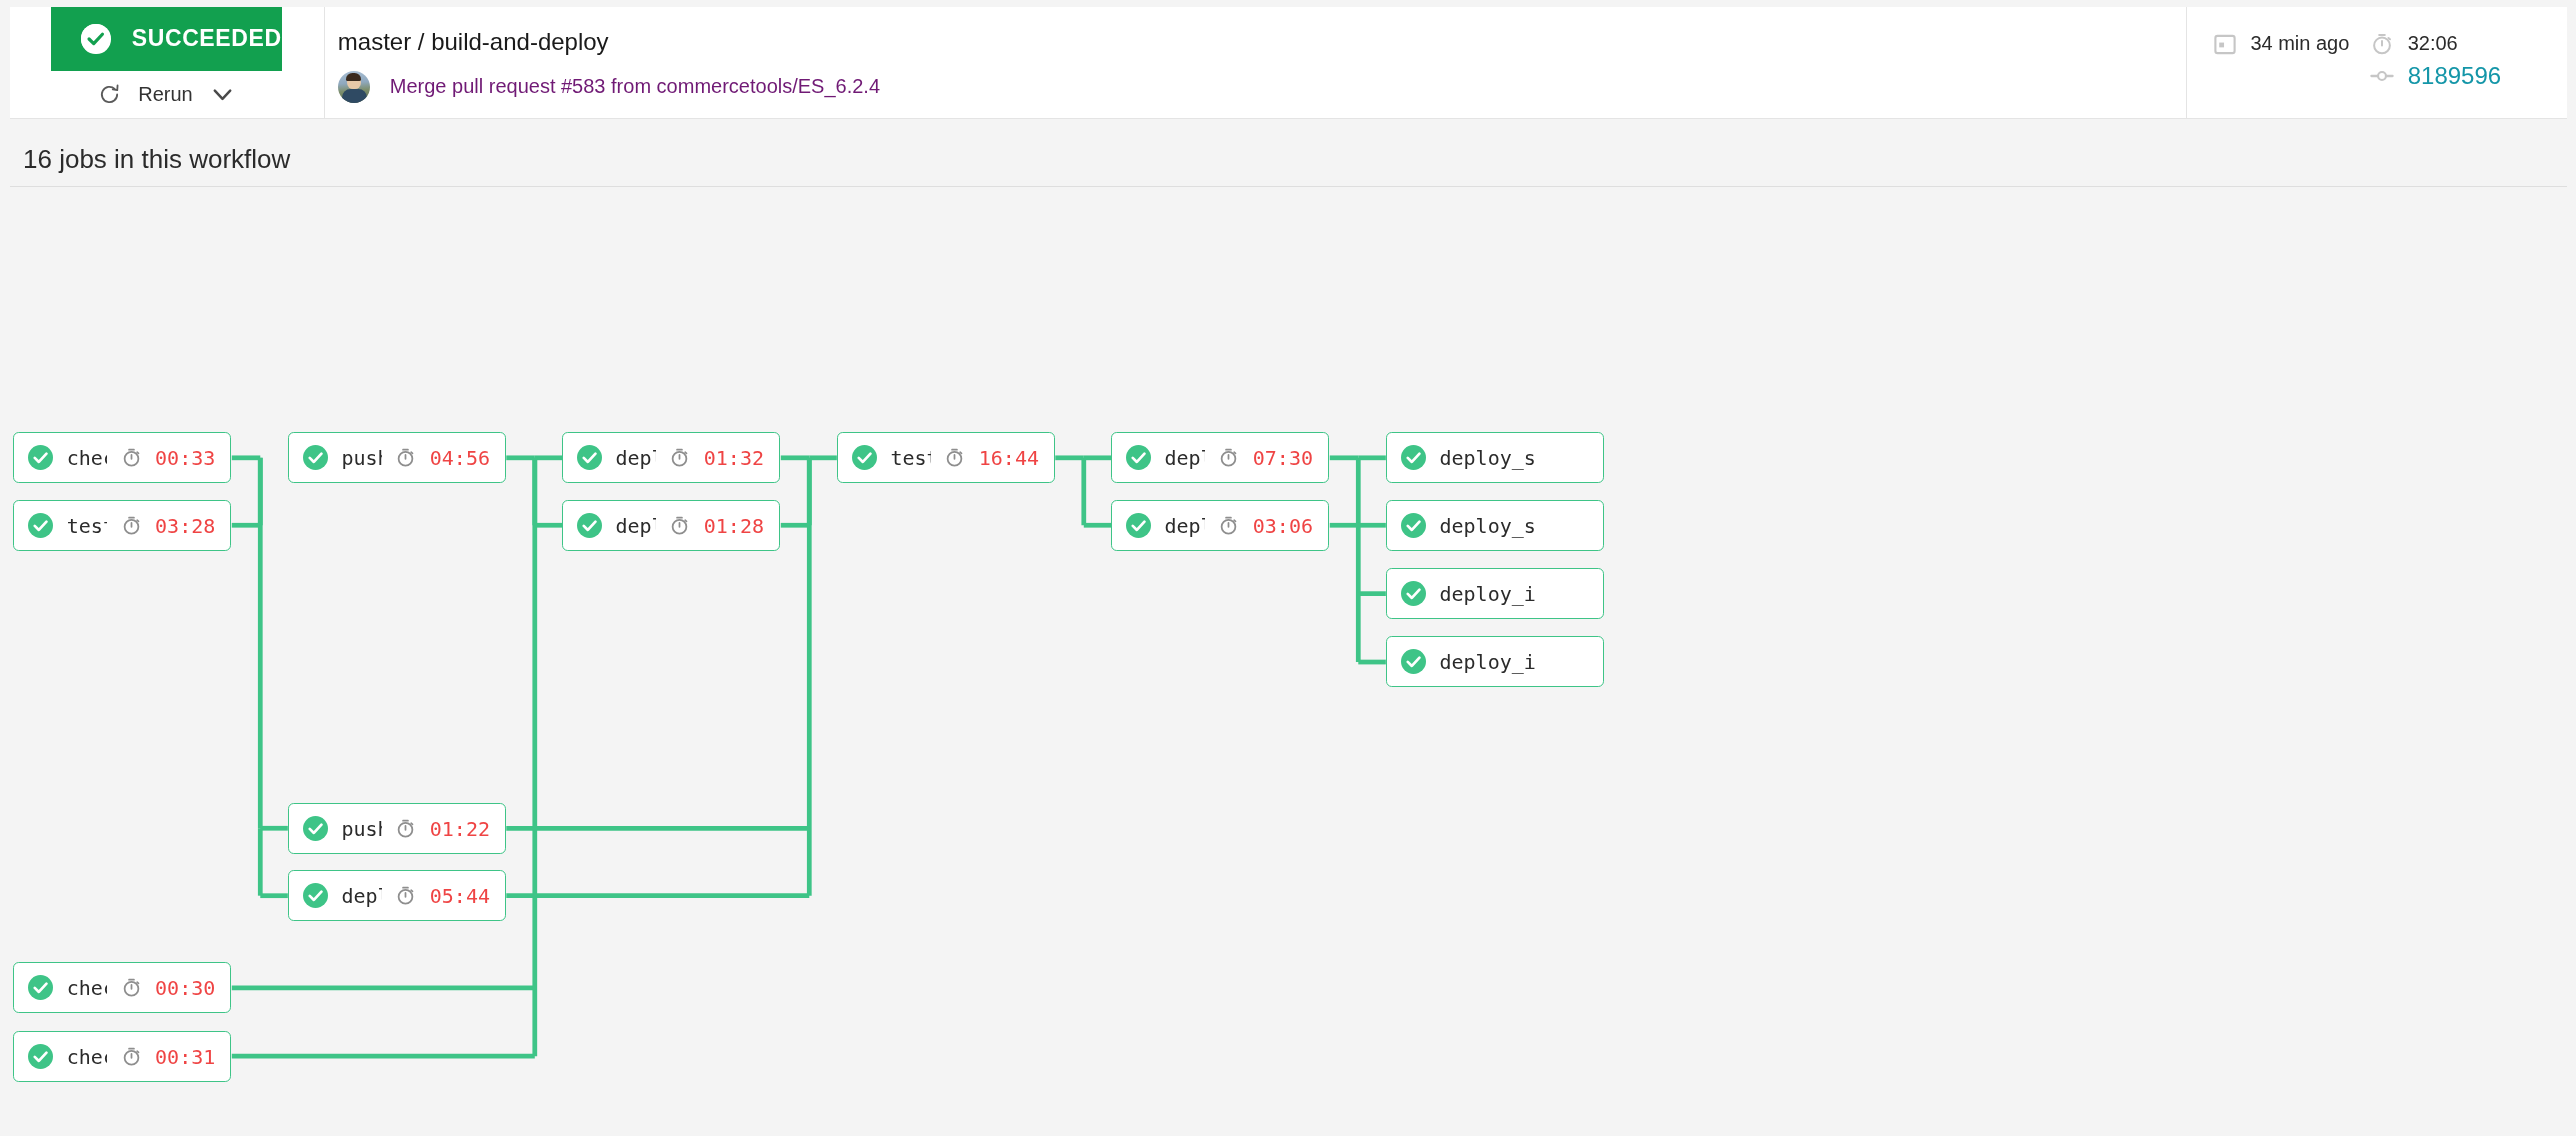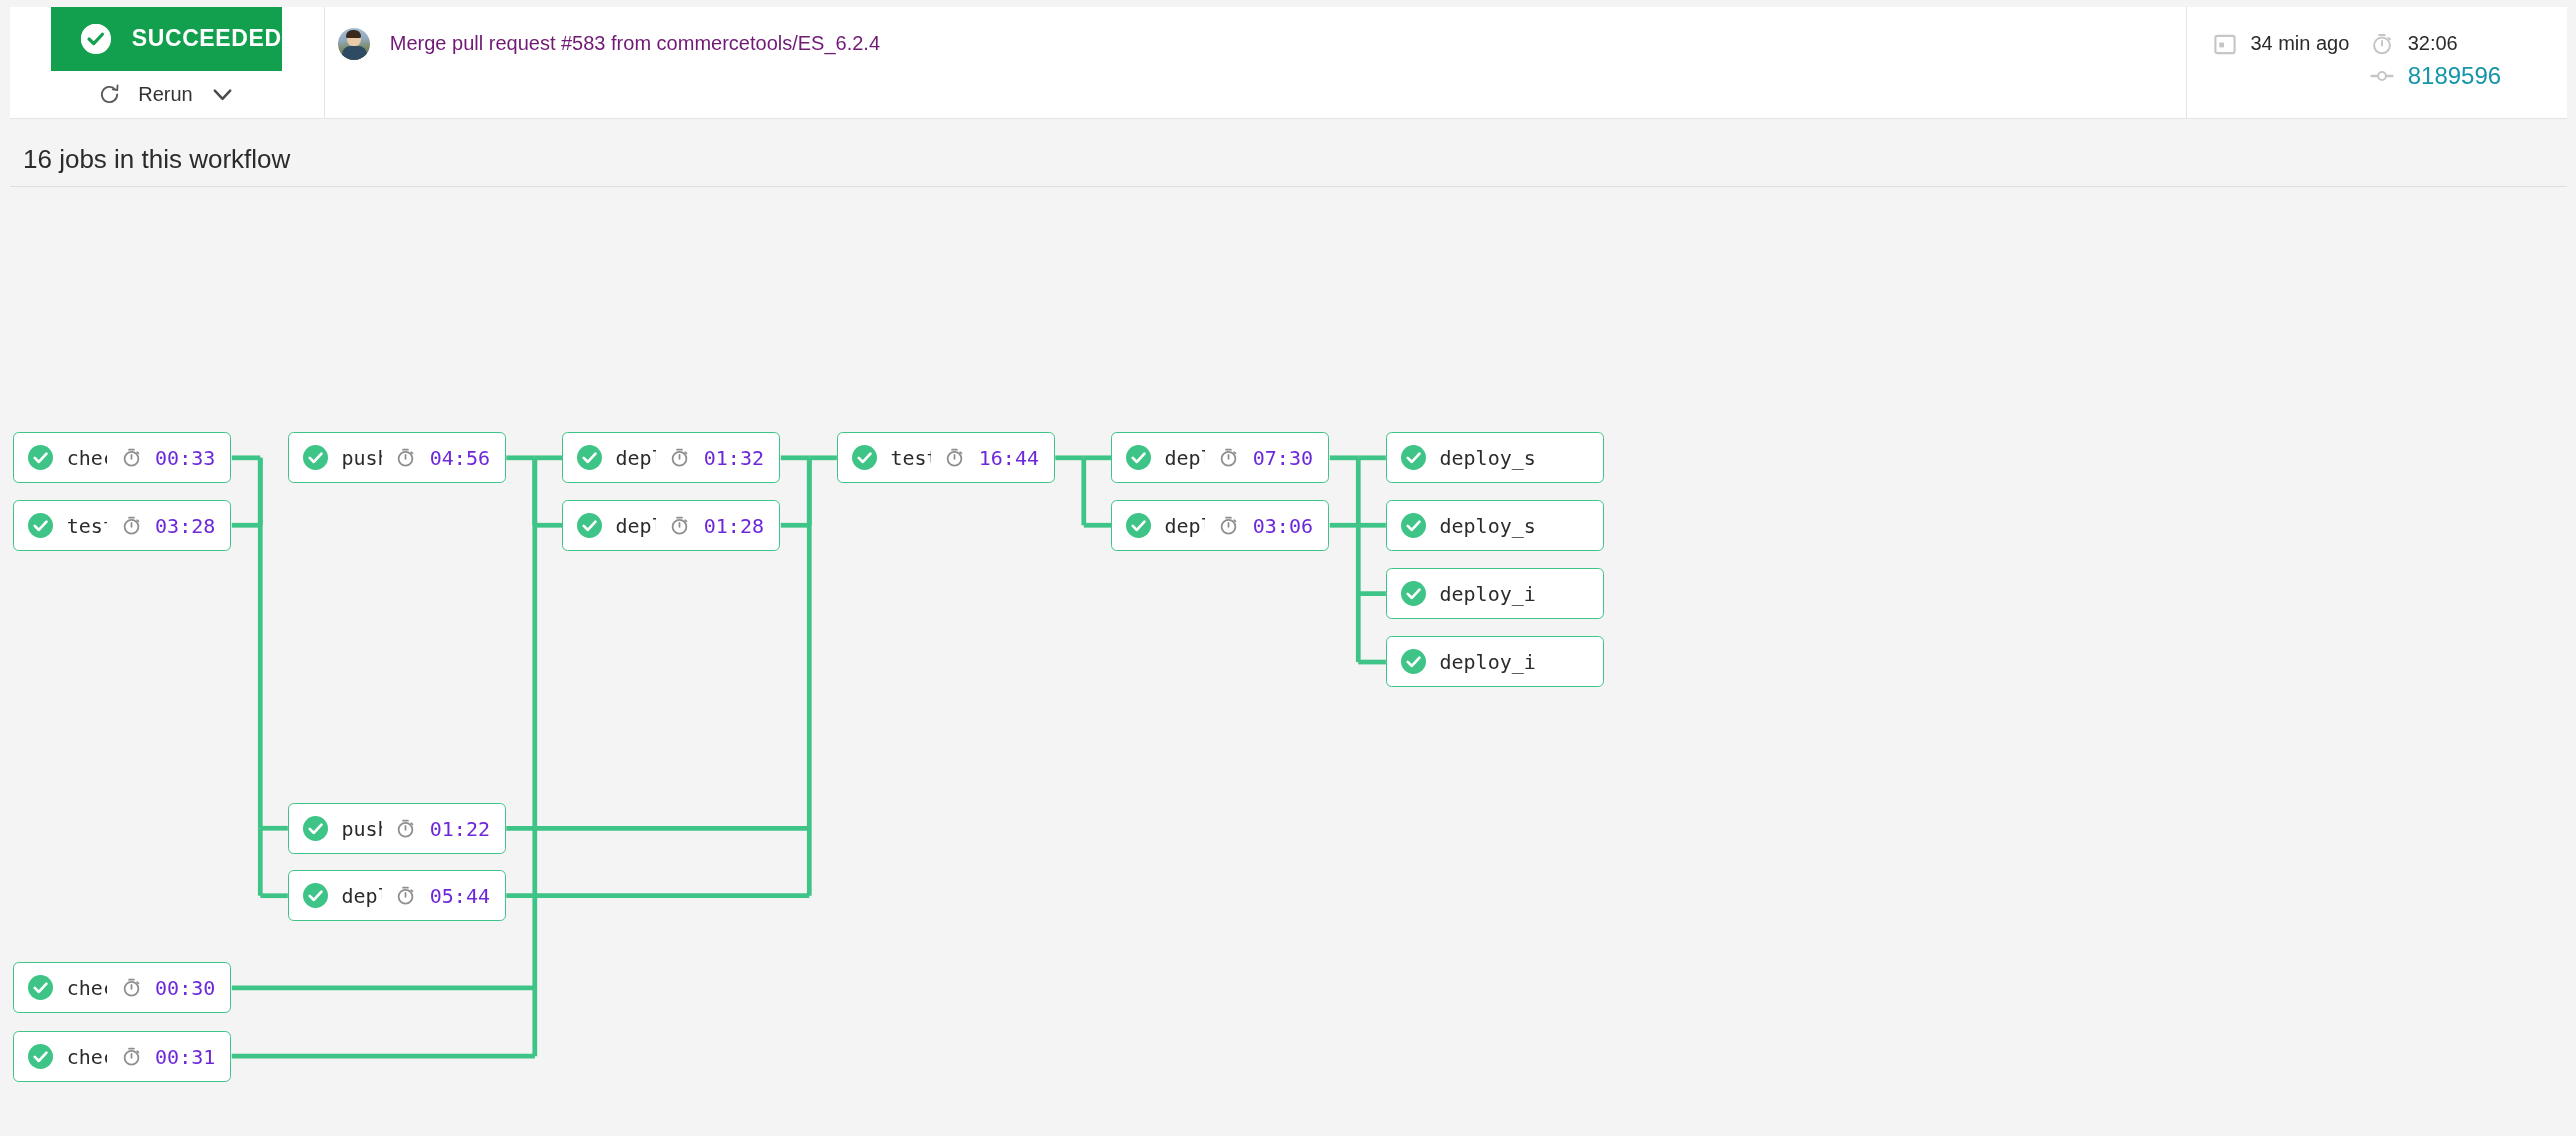--- a/index.html
+++ b/index.html
@@ -176,6 +176,7 @@
     </div>
 
     <div class="title-col">
+      <div class="branch-title">master / build-and-deploy</div>
       <div class="commit-row">
         <span class="avatar">
           <span class="body"></span>

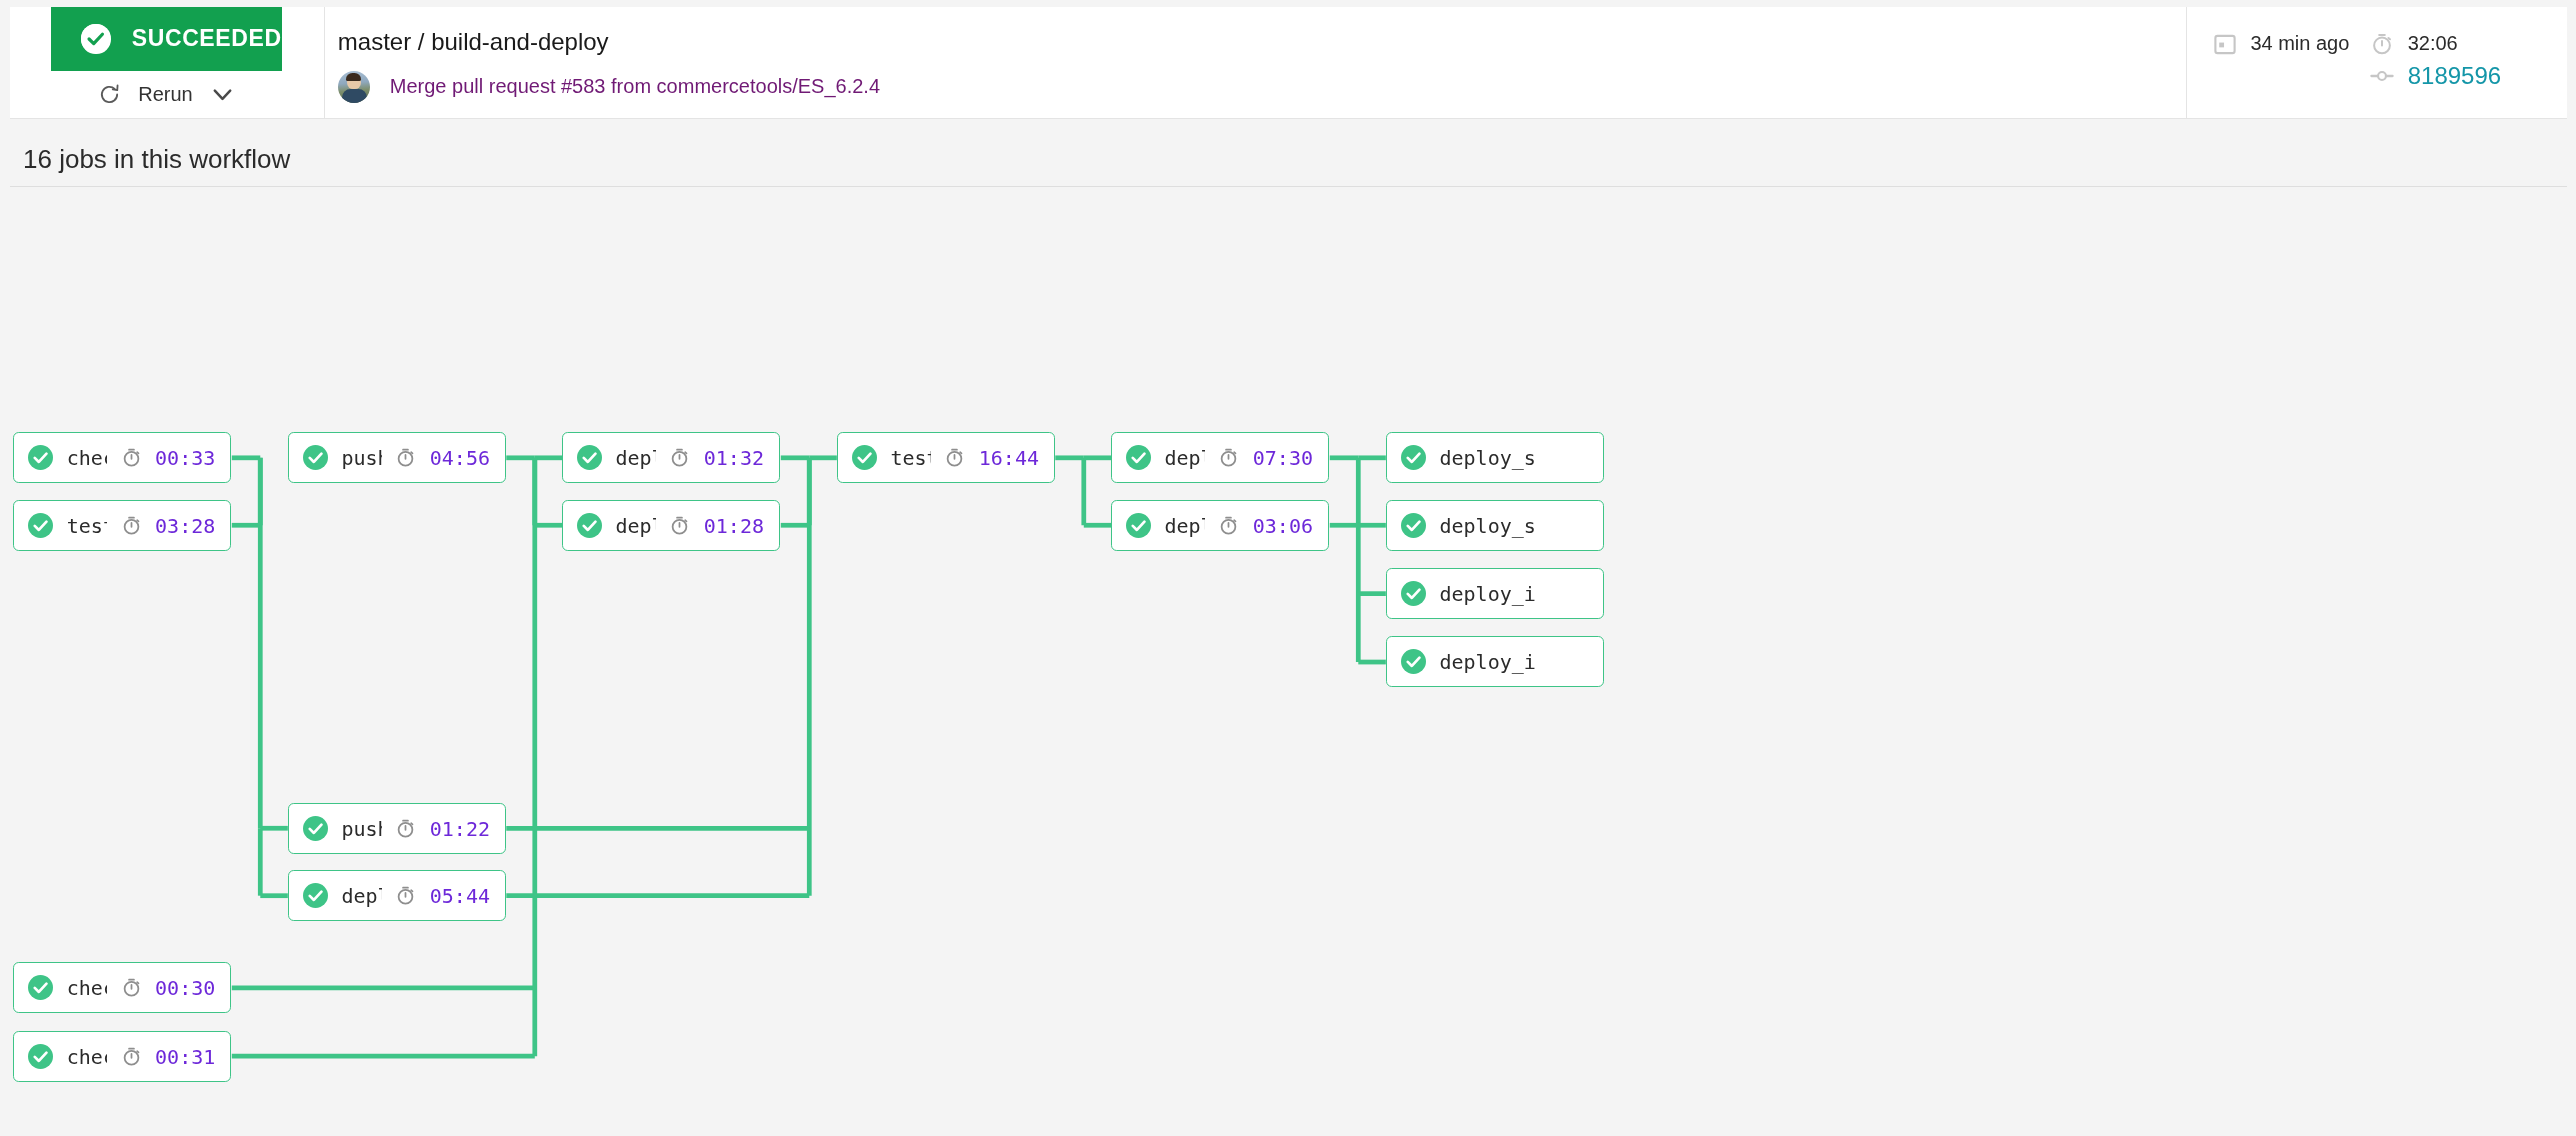--- a/index.html
+++ b/index.html
@@ -138,7 +138,7 @@
   .node-timer { width: 21px; height: 21px; flex: 0 0 21px; }
   .node-dur {
     font-family: "DejaVu Sans Mono", monospace;
-    font-size: 20px; color: #6d28d9; white-space: nowrap;
+    font-size: 20px; color: #ef4444; white-space: nowrap;
     flex: 0 0 auto;
   }
 </style>

